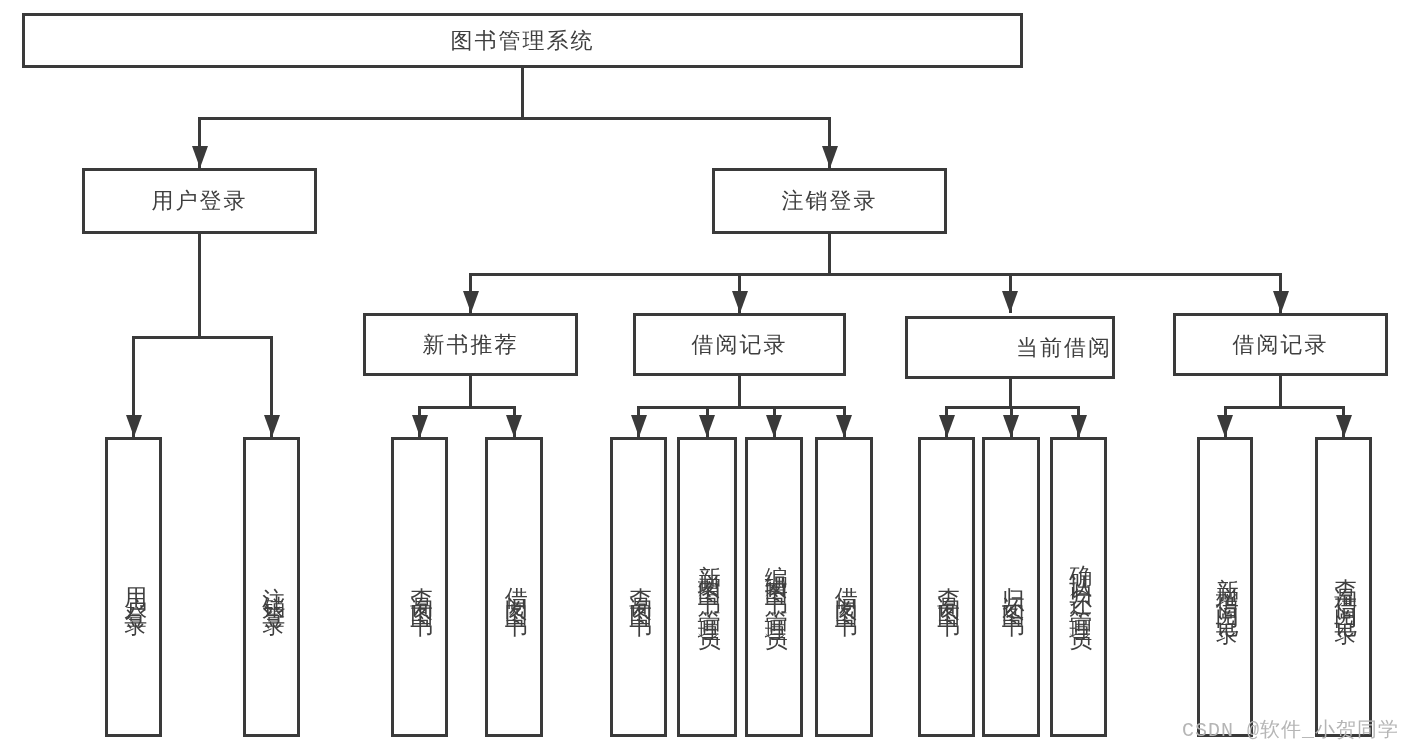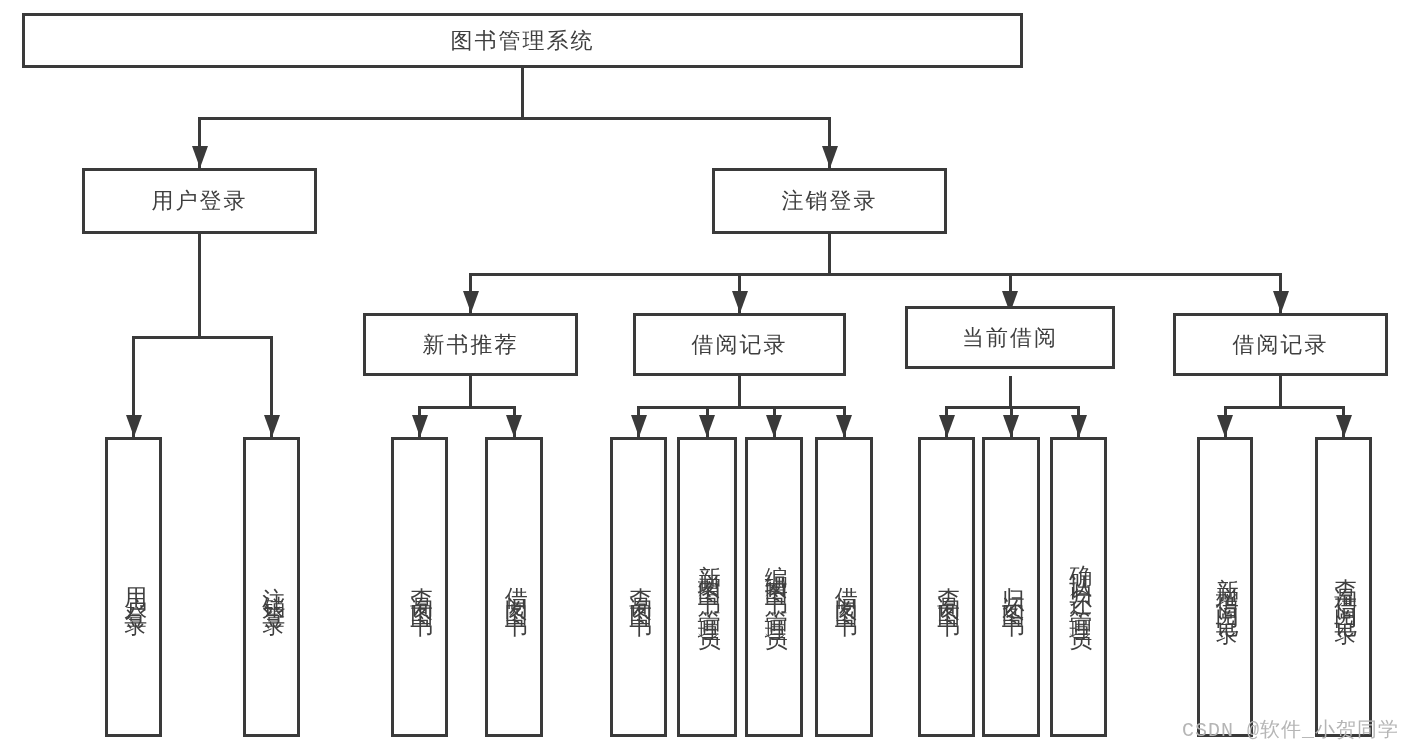--- a/index.html
+++ b/index.html
@@ -56,7 +56,7 @@
       <div class="node h" style="left: 633px; top: 313px; width: 213px; height: 63px;">
         <span class="label">借阅记录</span>
       </div>
-      <div class="node h" style="left: 905px; top: 306px; width: 210px; height: 63px;">
+      <div class="node h" style="left: 905px; top: 316px; width: 210px; height: 63px; justify-content: flex-end;">
         <span class="label">当前借阅</span>
       </div>
       <div class="node h" style="left: 1173px; top: 313px; width: 215px; height: 63px;">

